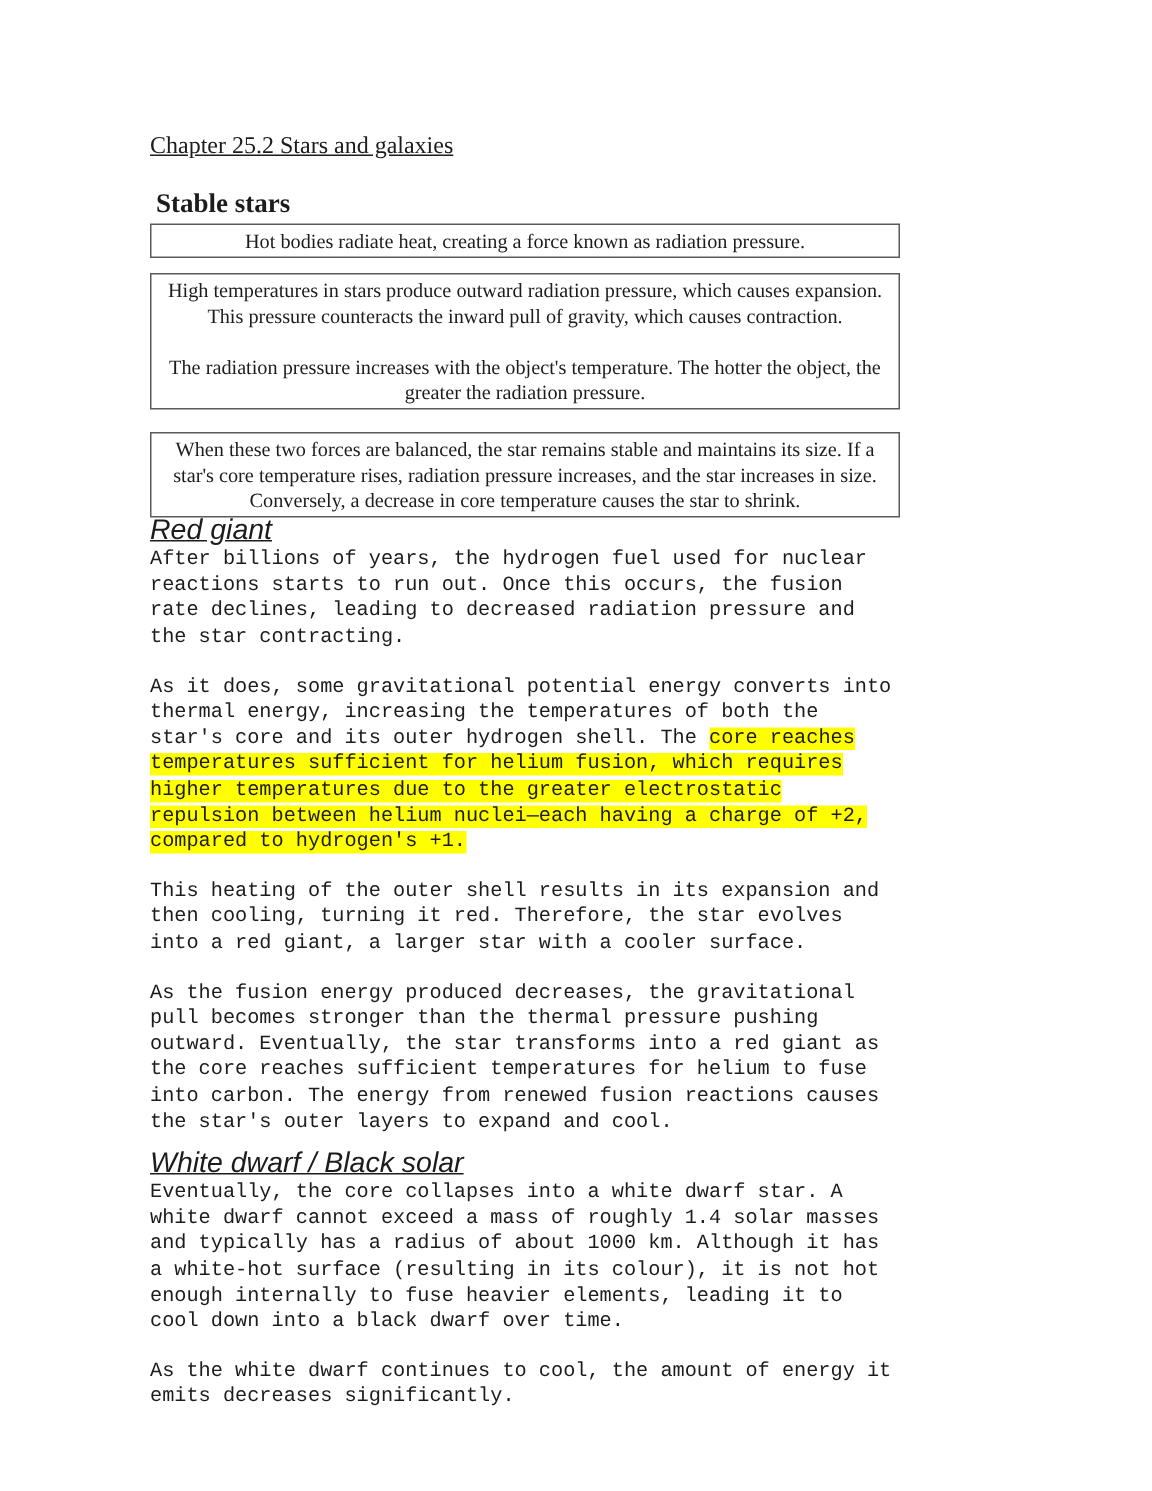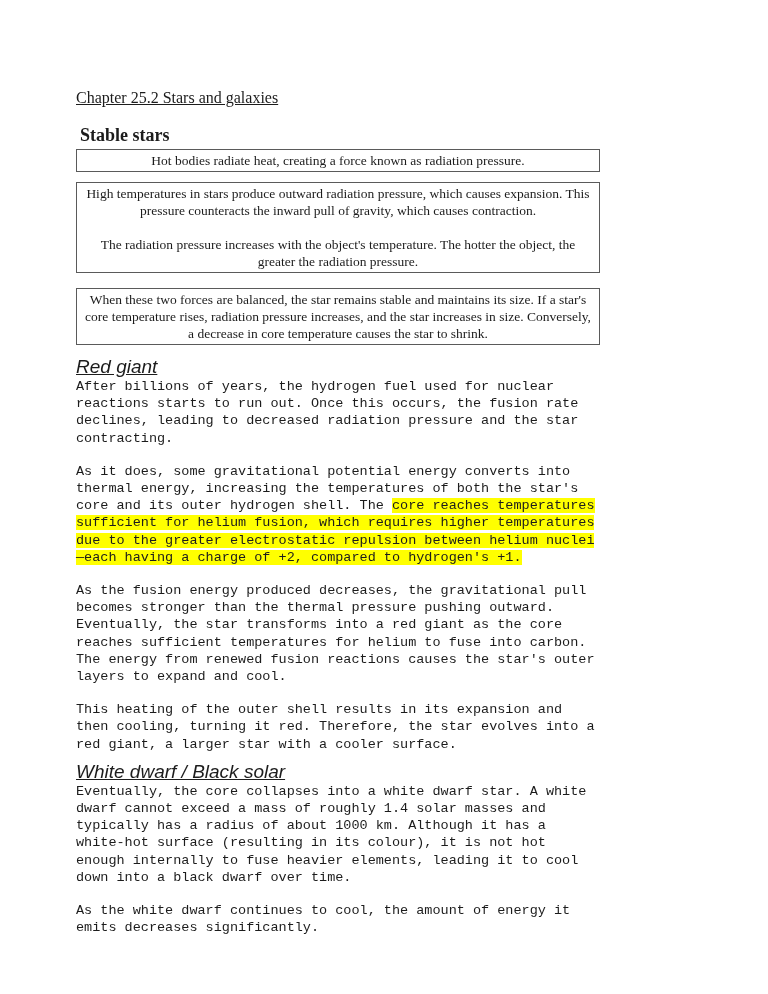--- a/index.html
+++ b/index.html
@@ -13,7 +13,7 @@
     width: 684px;
     height: 994px;
     background: #ffffff;
-    padding: 88px 84px 40px 76px;
+    padding: 88px 84px 40px 100px;
     overflow: hidden;
     color: var(--text);
   }

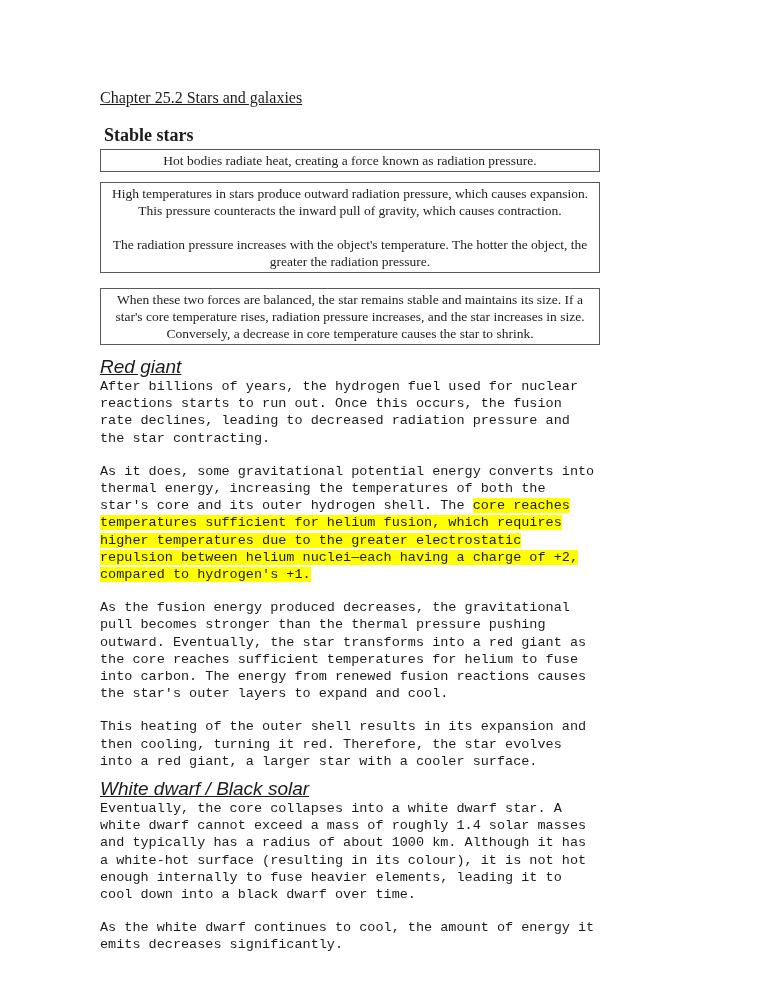--- a/index.html
+++ b/index.html
@@ -50,7 +50,7 @@
   .box p + p { margin-top: 17px; }
   .box-1 { margin-bottom: 10px; }
   .box-2 { margin-bottom: 15px; }
-  .box-3 { margin-bottom: 13px; }
+  .box-3 { }
 
   .sub-heading {
     font-family: "Liberation Sans", sans-serif;

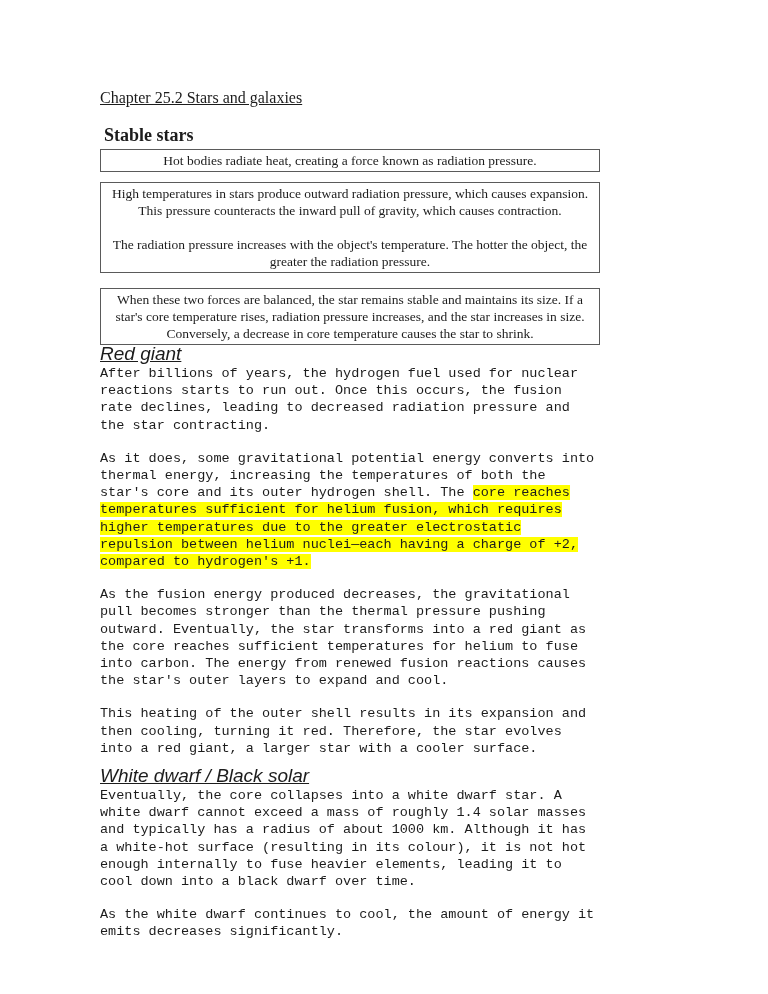--- a/index.html
+++ b/index.html
@@ -101,9 +101,9 @@
 
   <p class="para"><span>As it does, some gravitational potential energy converts into thermal energy, increasing the temperatures of both the star's core and its outer hydrogen shell. The </span><span class="hl-mark">core reaches temperatures sufficient for helium fusion, which requires higher temperatures due to the greater electrostatic repulsion between helium nuclei—each having a charge of +2, compared to hydrogen's +1.</span></p>
 
+  <p class="para">This heating of the outer shell results in its expansion and then cooling, turning it red. Therefore, the star evolves into a red giant, a larger star with a cooler surface.</p>
+
   <p class="para">As the fusion energy produced decreases, the gravitational pull becomes stronger than the thermal pressure pushing outward. Eventually, the star transforms into a red giant as the core reaches sufficient temperatures for helium to fuse into carbon. The energy from renewed fusion reactions causes the star's outer layers to expand and cool.</p>
-
-  <p class="para">This heating of the outer shell results in its expansion and then cooling, turning it red. Therefore, the star evolves into a red giant, a larger star with a cooler surface.</p>
 
   <div class="sub-heading pulled-up">White dwarf / Black solar</div>
 

